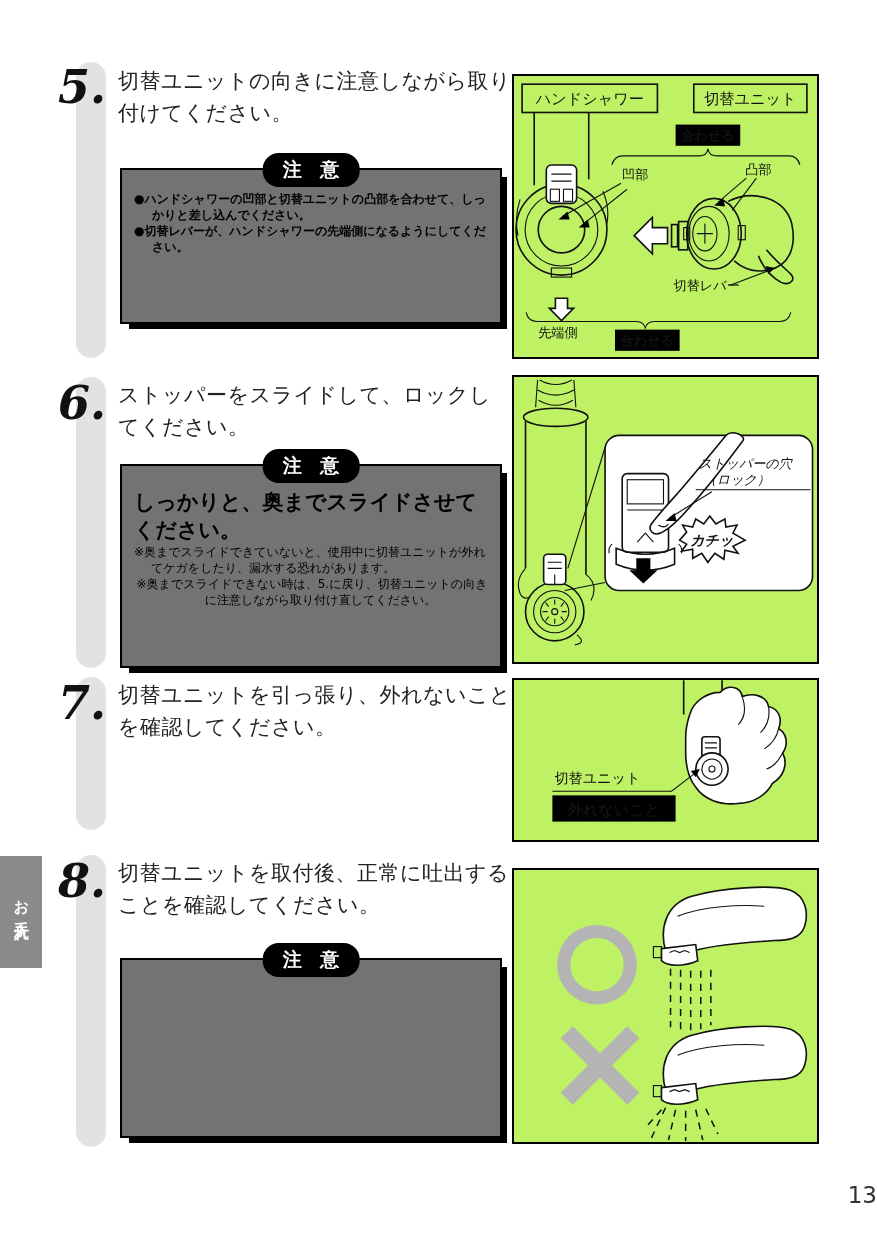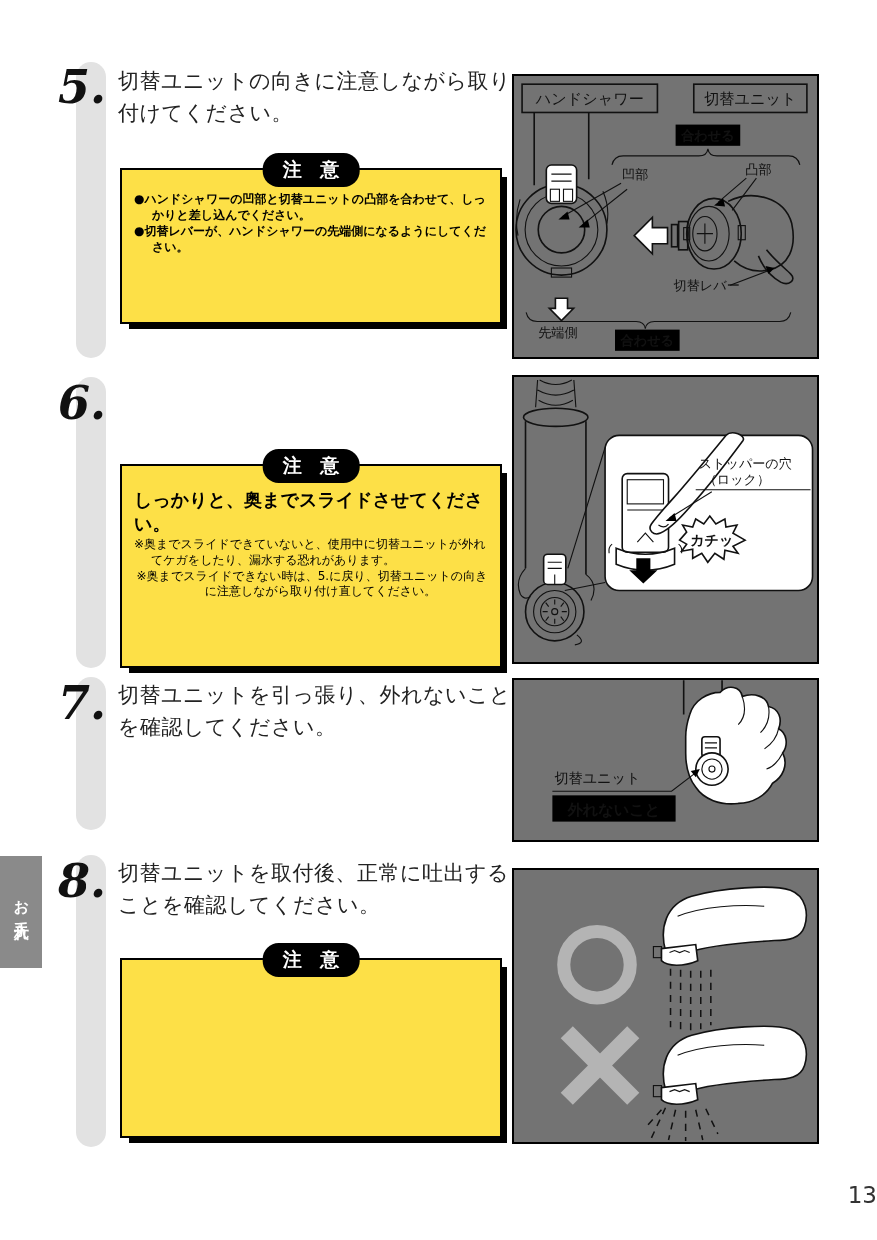--- a/index.html
+++ b/index.html
@@ -19,7 +19,7 @@
   .c-item{font-size:12px;line-height:1.33;padding-left:18px;text-indent:-18px;color:#000;}
   .c-bold{font-weight:bold;}
   .c-lead{font-size:18px;line-height:1.35;font-weight:bold;color:#000;}
-  .fig{position:absolute;border:2px solid #000;background:#737373;}
+  .fig{position:absolute;border:2px solid #000;background:#bef264;}
   .fig svg{display:block;}
   .side-tab{position:absolute;left:0;top:856px;width:42px;height:112px;background:#8a8a8a;
             color:#fff;display:flex;align-items:center;justify-content:center;}

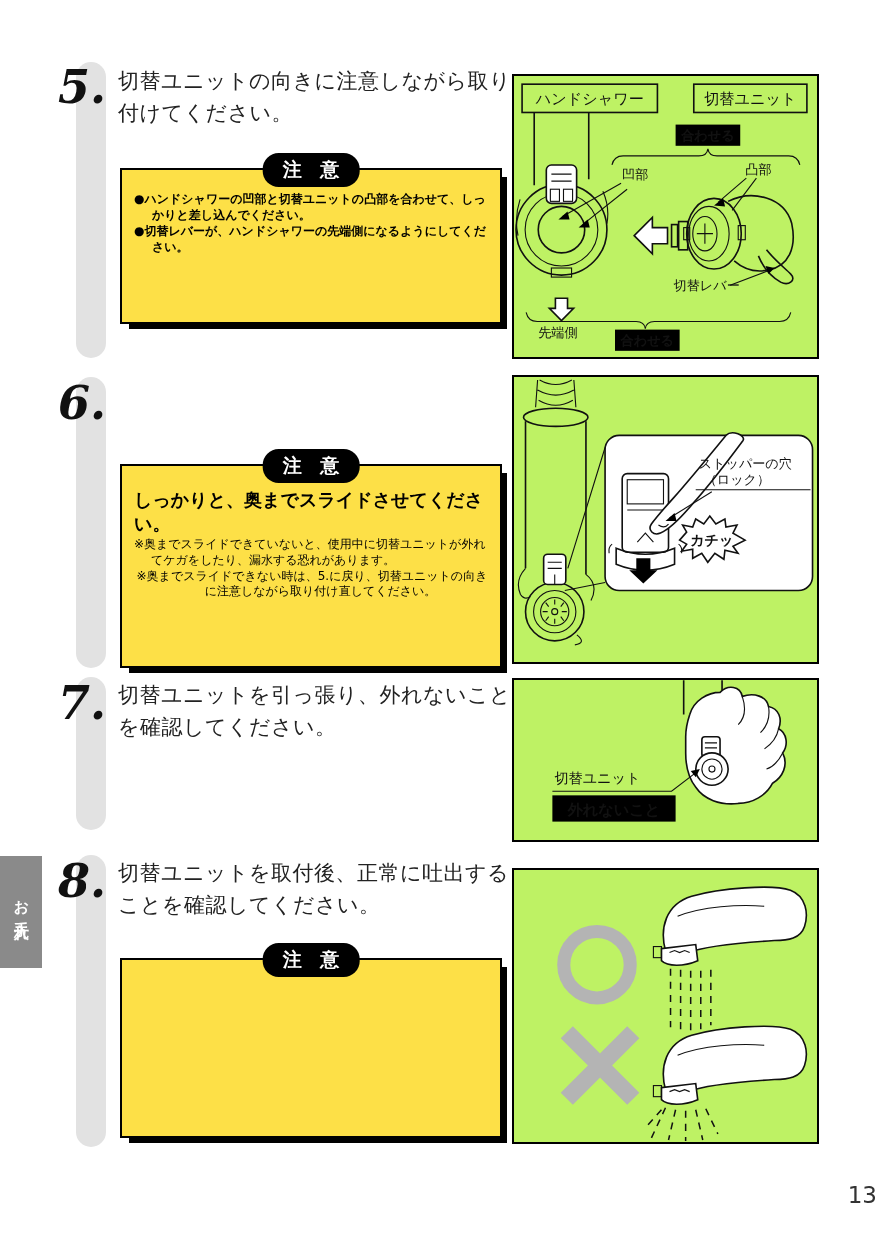--- a/index.html
+++ b/index.html
@@ -10,7 +10,7 @@
             font-style:italic;font-weight:bold;font-size:46px;line-height:1;color:#111;z-index:2;}
   .step-text{position:absolute;width:394px;font-size:21px;line-height:1.5;color:#222;
              letter-spacing:0.5px;}
-  .caution-box{position:absolute;background:#fde047;border:2.5px solid #000;
+  .caution-box{position:absolute;background:#737373;border:2.5px solid #000;
                box-shadow:7px 7px 0 -2px #000;}
   .caution-pill{position:absolute;top:-17px;left:50%;transform:translateX(-50%);
                 background:#000;color:#fff;font-weight:bold;font-size:19px;

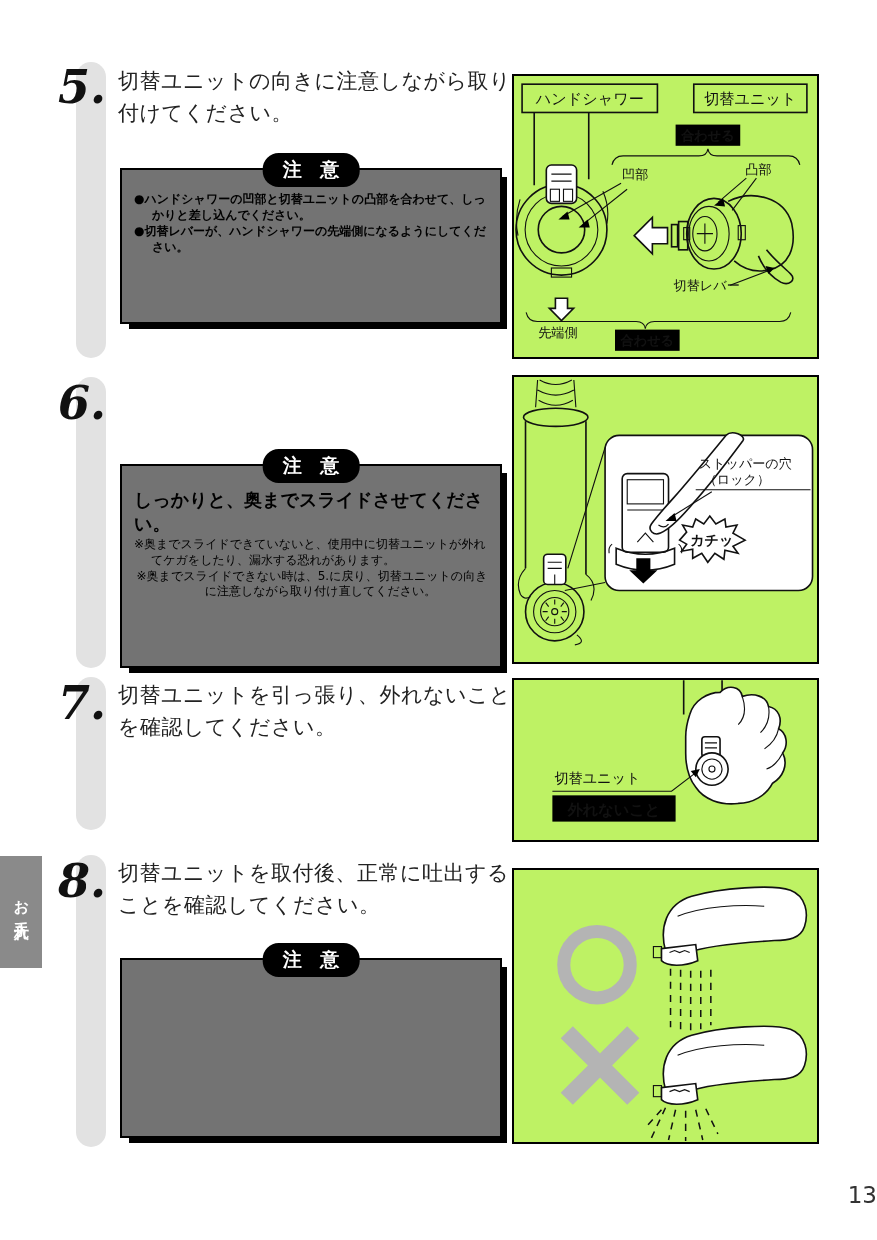--- a/index.html
+++ b/index.html
@@ -114,6 +114,7 @@
 
   <div class="step-bar" style="left:76px;top:377px;height:291px;"></div>
   <div class="step-num" style="left:58px;top:380px;">6.</div>
+  <div class="step-text" style="left:118px;top:380px;">ストッパーをスライドして、ロックしてください。</div>
 
   <div class="caution-box" style="left:120px;top:464px;width:378px;height:200px;">
     <div class="caution-pill">注 意</div>

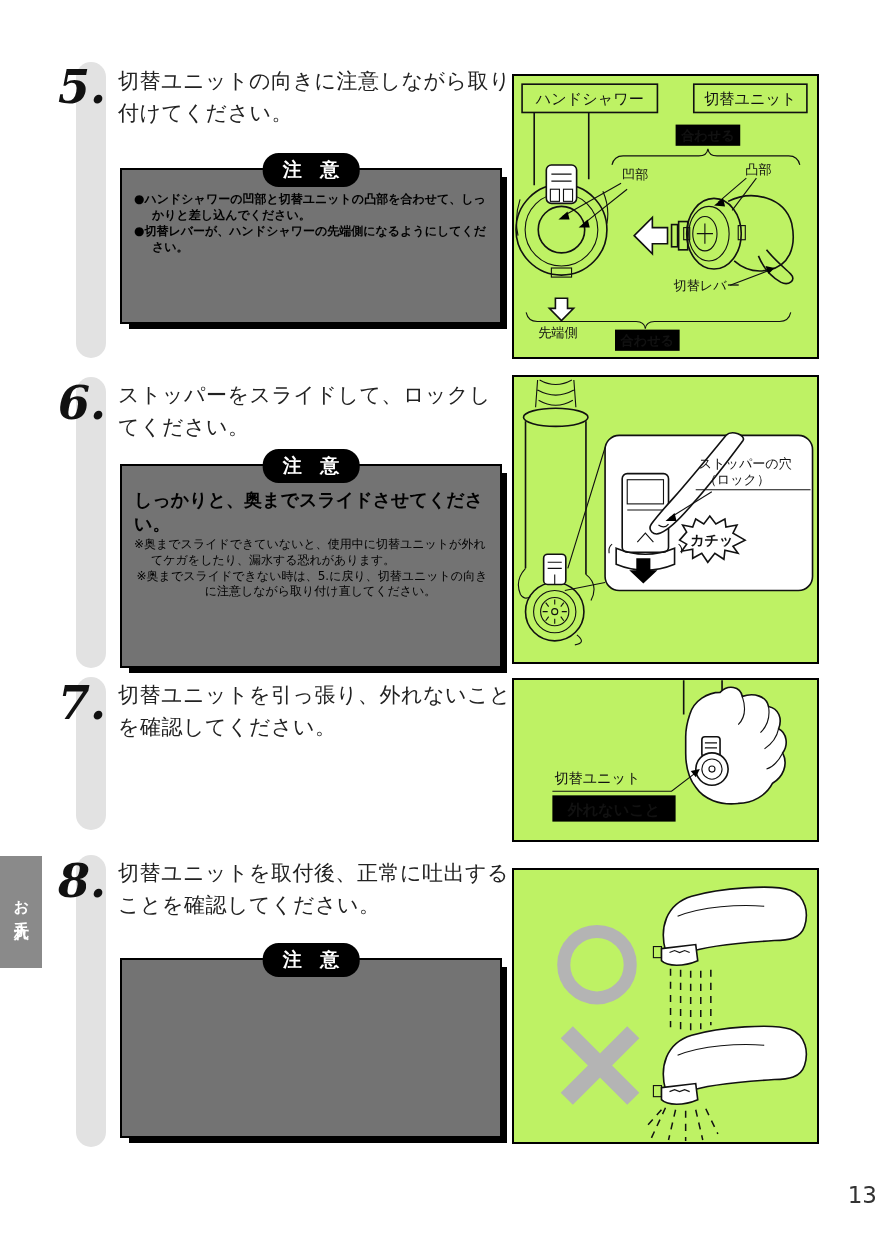--- a/index.html
+++ b/index.html
@@ -125,7 +125,7 @@
     </div>
   </div>
 
-  <div class="fig" style="left:512px;top:375px;width:303px;height:285px;">
+  <div class="fig" style="left:512px;top:375px;width:303px;height:285px;font-style:italic;">
     <svg width="303" height="285" viewBox="0 0 300 283">
       <g>
         <path class="lnthin" d="M25,3 Q41,12 57,3 M23,13 Q41,23 59,13 M24,23 Q41,33 58,23 M23,3 L21,30 M59,3 L61,30"></path>

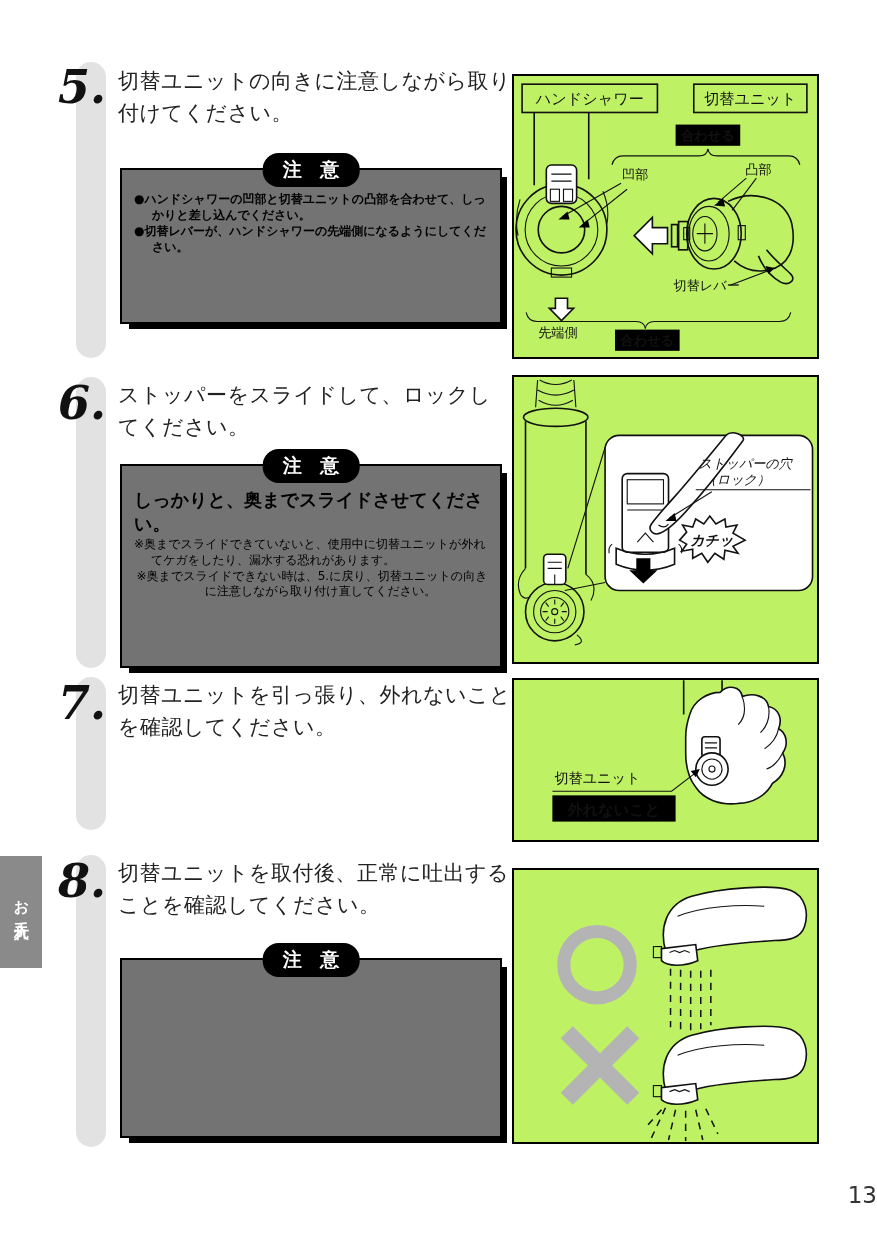--- a/index.html
+++ b/index.html
@@ -18,7 +18,7 @@
   .caution-body{padding:22px 10px 8px 12px;}
   .c-item{font-size:12px;line-height:1.33;padding-left:18px;text-indent:-18px;color:#000;}
   .c-bold{font-weight:bold;}
-  .c-lead{font-size:18px;line-height:1.35;font-weight:bold;color:#000;}
+  .c-lead{font-size:21px;line-height:1.35;font-weight:bold;color:#000;}
   .fig{position:absolute;border:2px solid #000;background:#bef264;}
   .fig svg{display:block;}
   .side-tab{position:absolute;left:0;top:856px;width:42px;height:112px;background:#8a8a8a;

